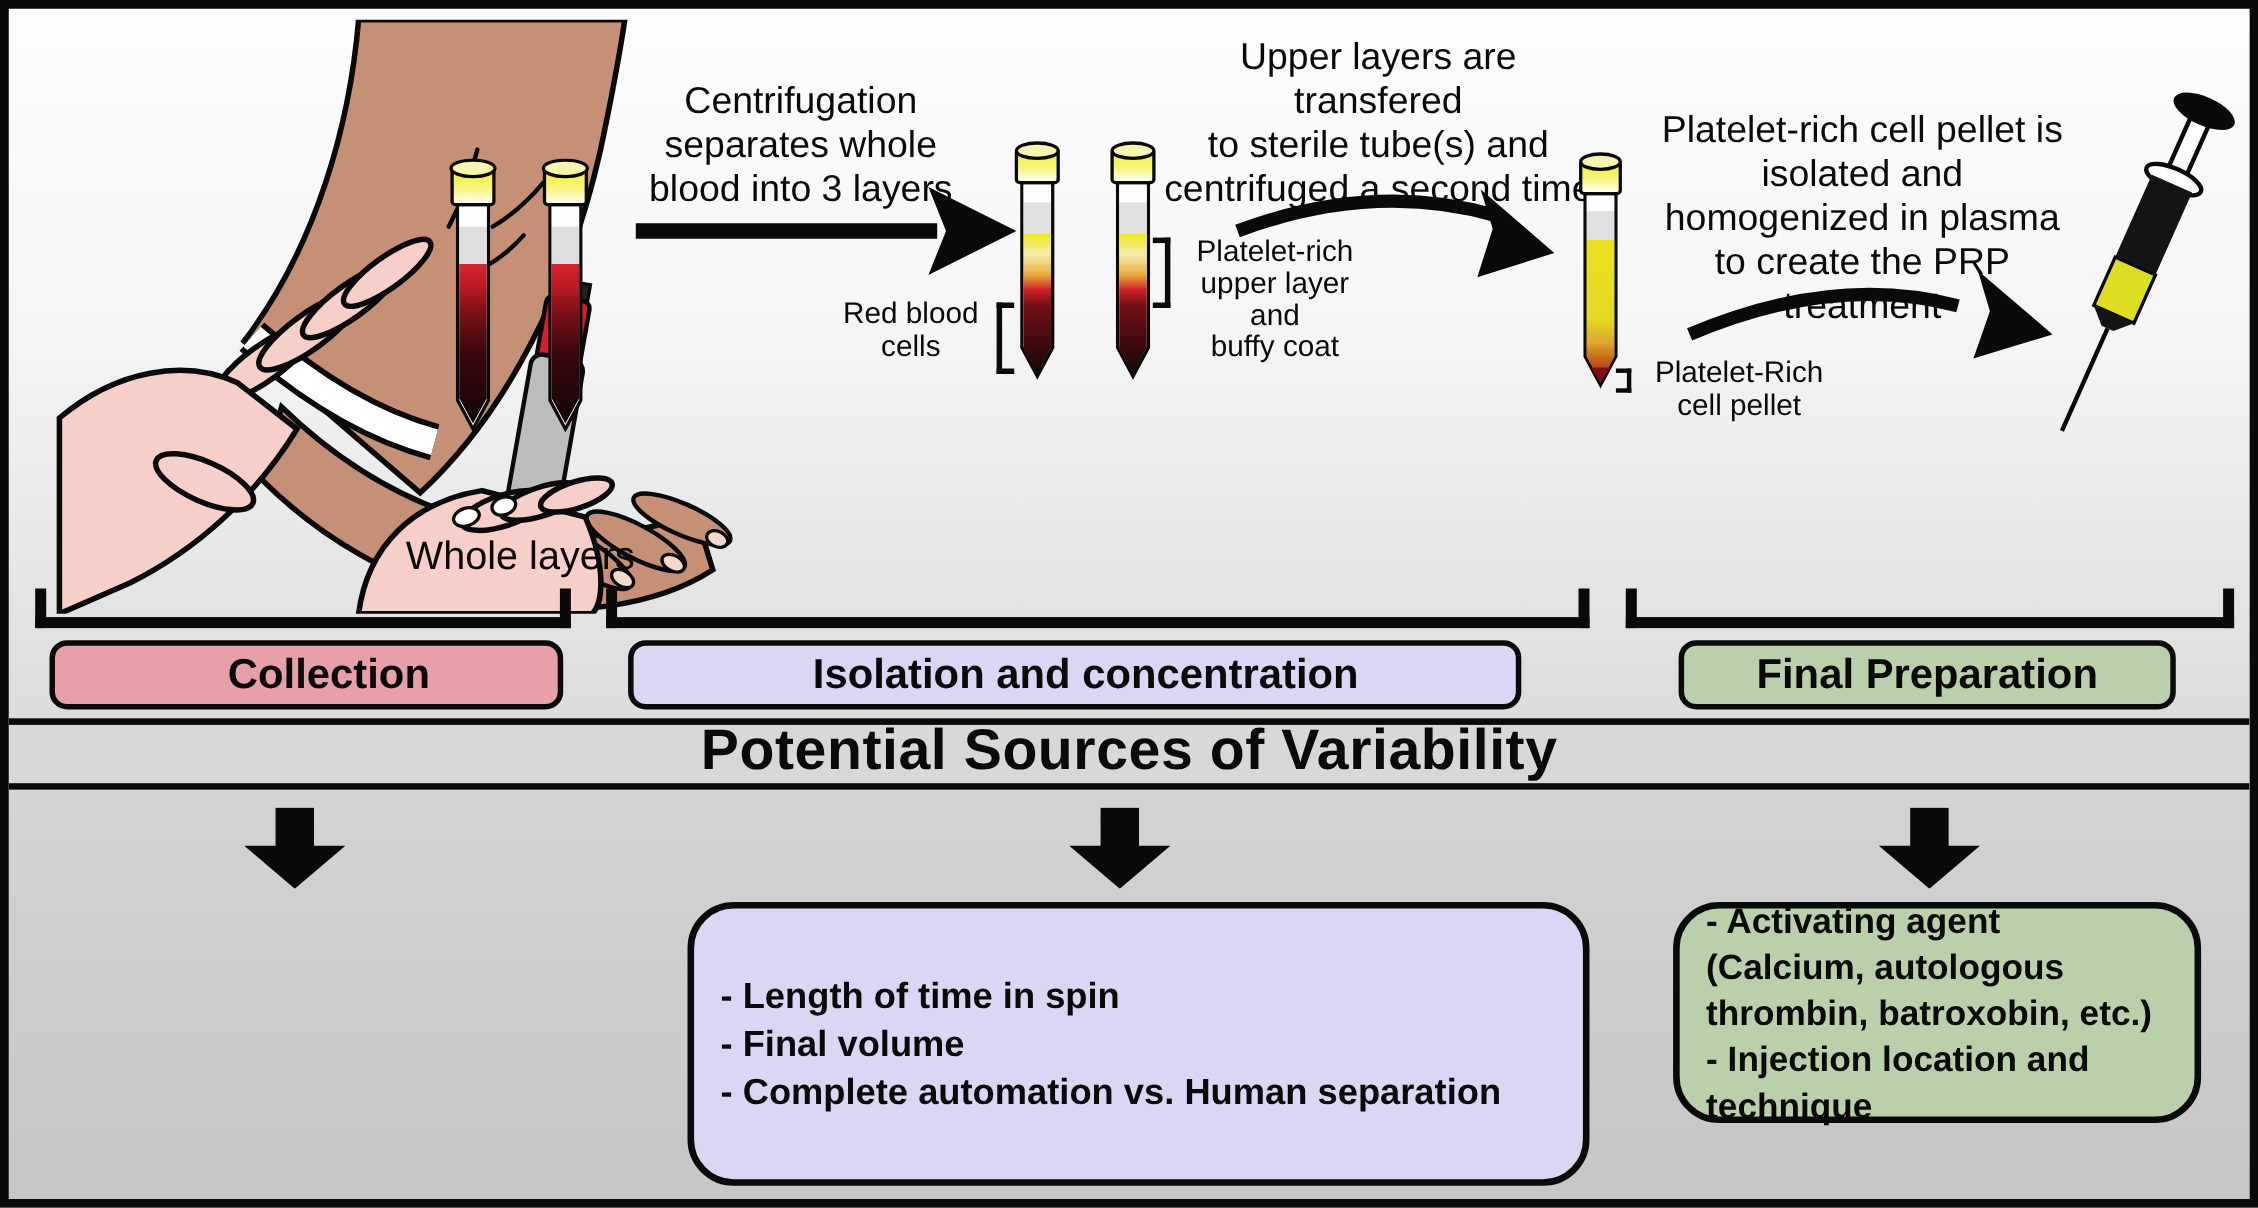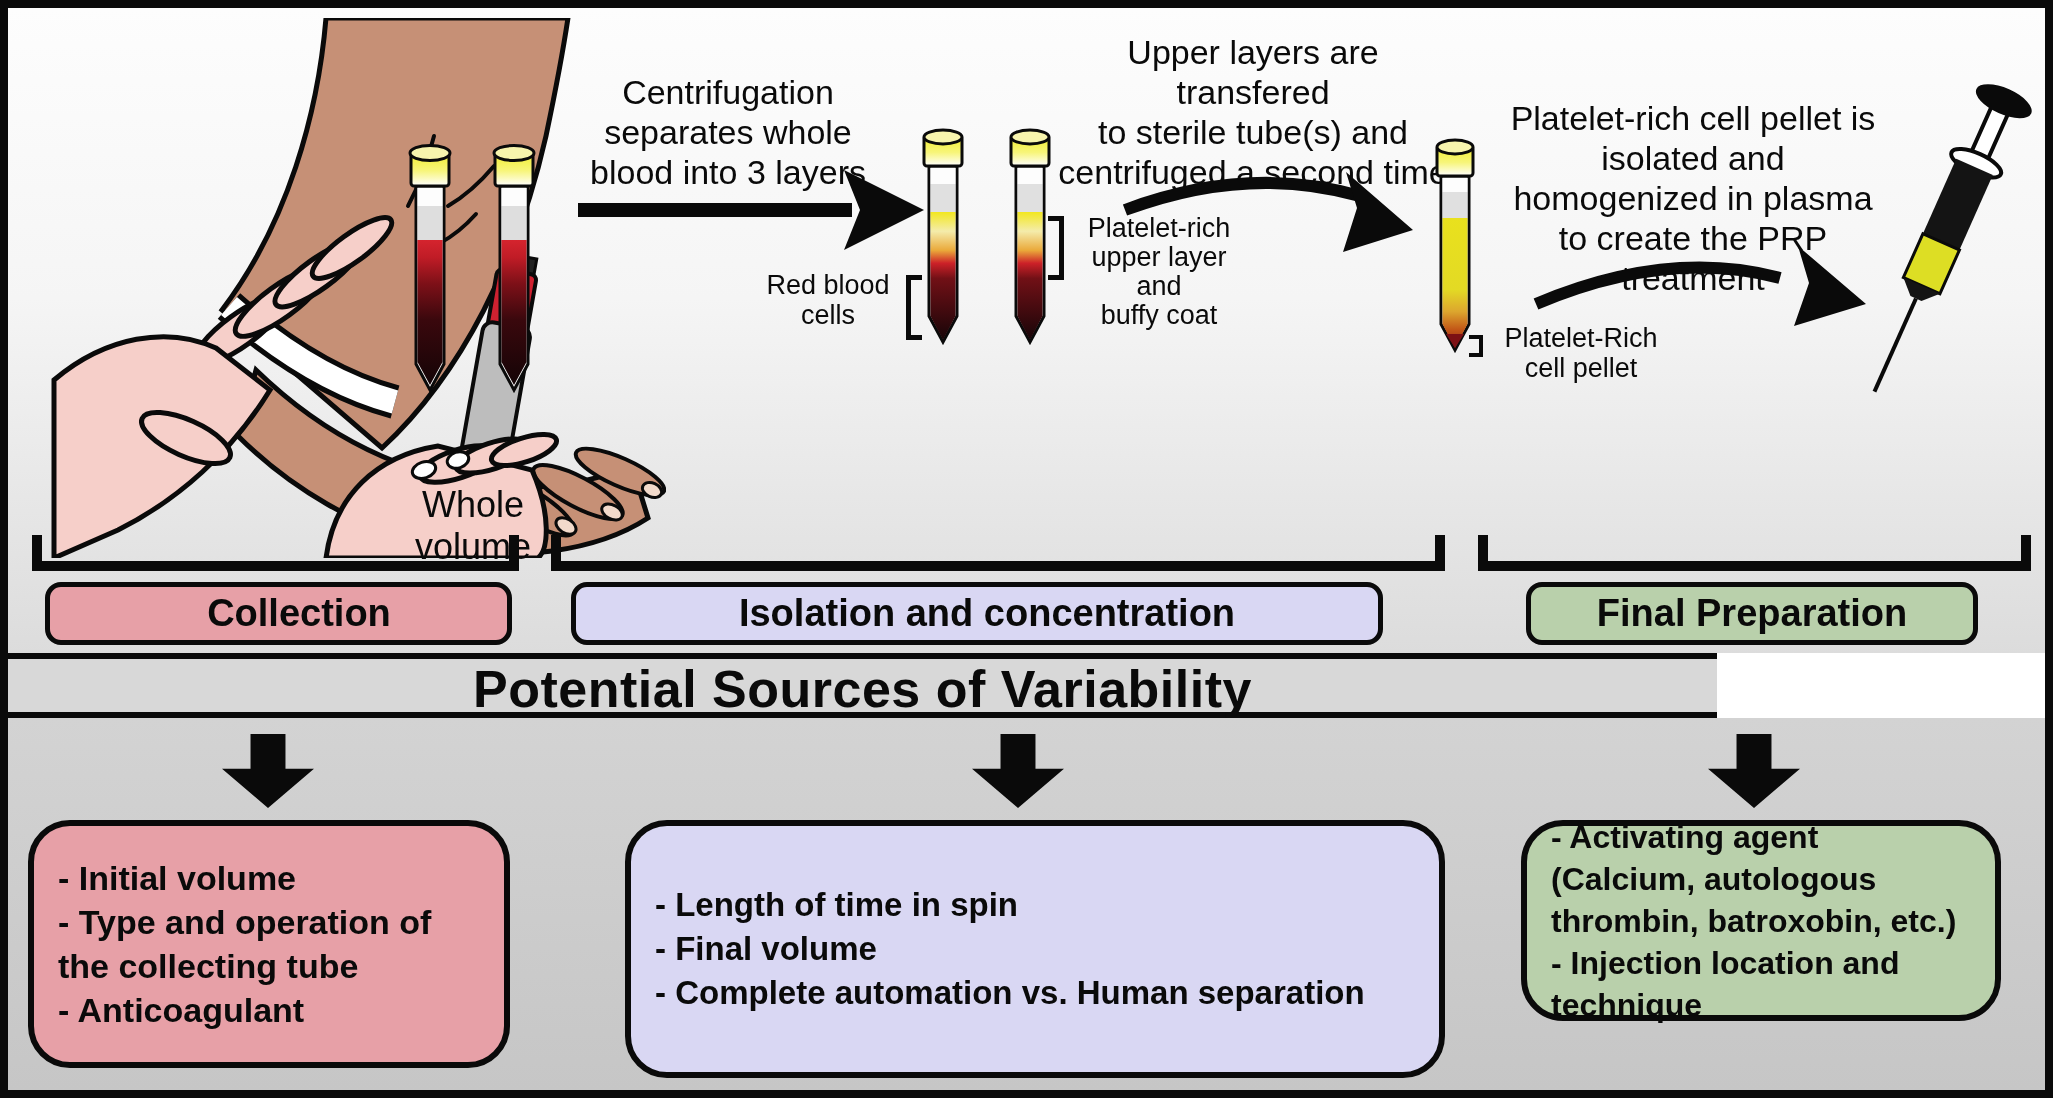--- a/index.html
+++ b/index.html
@@ -140,7 +140,7 @@
     <ellipse cx="24" cy="9" rx="20" ry="7.5" fill="#f7f4ad" stroke="#0a0a0a" stroke-width="3"></ellipse>
   </svg>
 
-  <div class="abs plain-label" style="left:355px;top:476px;width:220px;text-align:center;font-size:36px;">Whole volume</div>
+  <div class="abs plain-label" style="left:355px;top:476px;width:220px;text-align:center;font-size:36px;">Whole layers</div>
 
   <div class="abs caption" style="left:520px;top:64px;width:400px;">Centrifugation
 separates whole

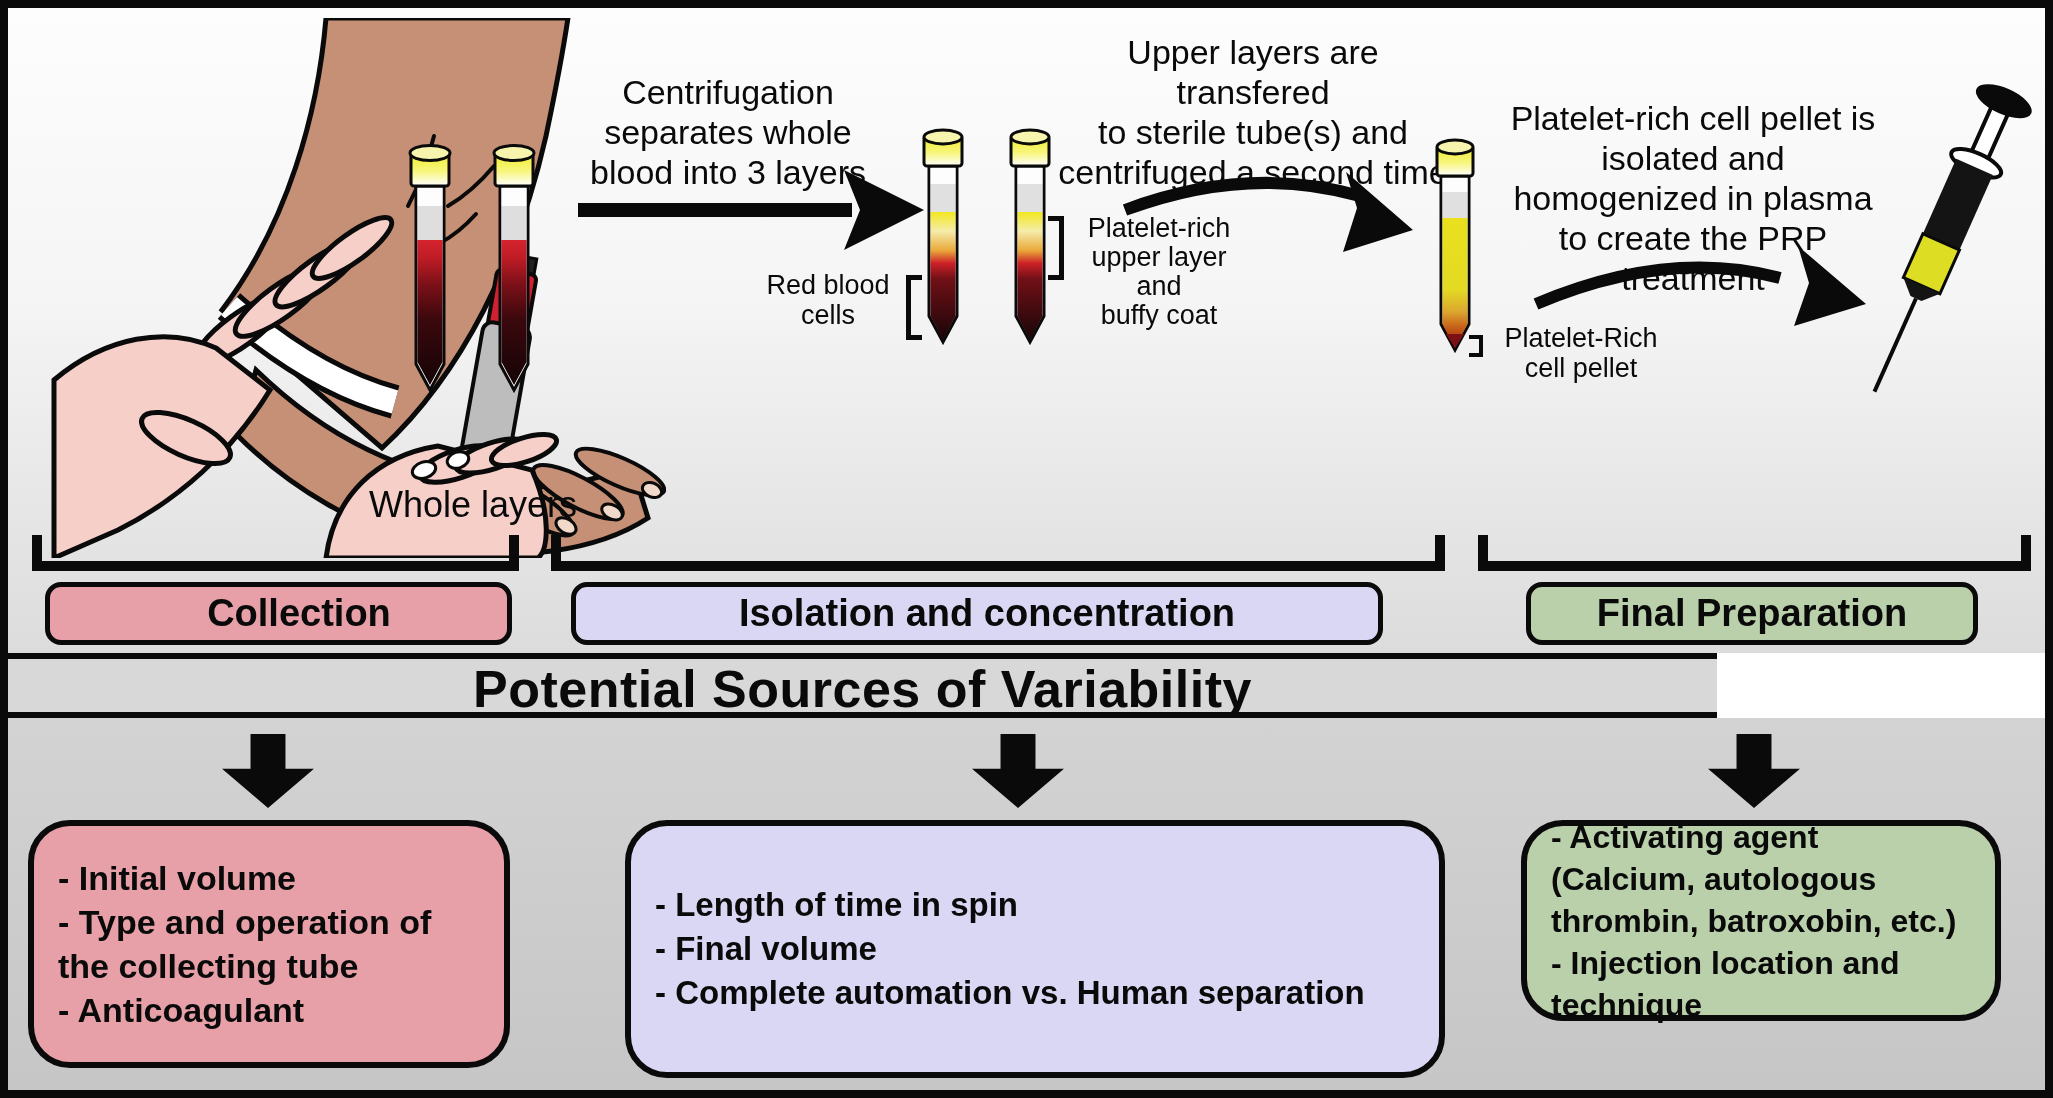--- a/index.html
+++ b/index.html
@@ -16,9 +16,9 @@
   .abs{position:absolute;}
   .top-panel{left:0;top:0;width:2037px;height:645px;
     background:linear-gradient(180deg,#fdfdfd 0%,#f5f5f5 45%,#dcdcdc 100%);}
-  .band{left:0;top:645px;width:1709px;height:65px;background:#d8d8d8;
+  .band{left:0;top:645px;width:2037px;height:65px;background:#d8d8d8;
     border-top:6px solid #0a0a0a;border-bottom:6px solid #0a0a0a;box-sizing:border-box;
-    display:flex;align-items:flex-start;justify-content:center;}
+    display:flex;align-items:flex-end;justify-content:center;}
   .band-title{font-size:52px;font-weight:bold;letter-spacing:.5px;}
   .bottom-panel{left:0;top:710px;width:2037px;height:372px;
     background:linear-gradient(180deg,#d3d3d3 0%,#c6c6c6 100%);}

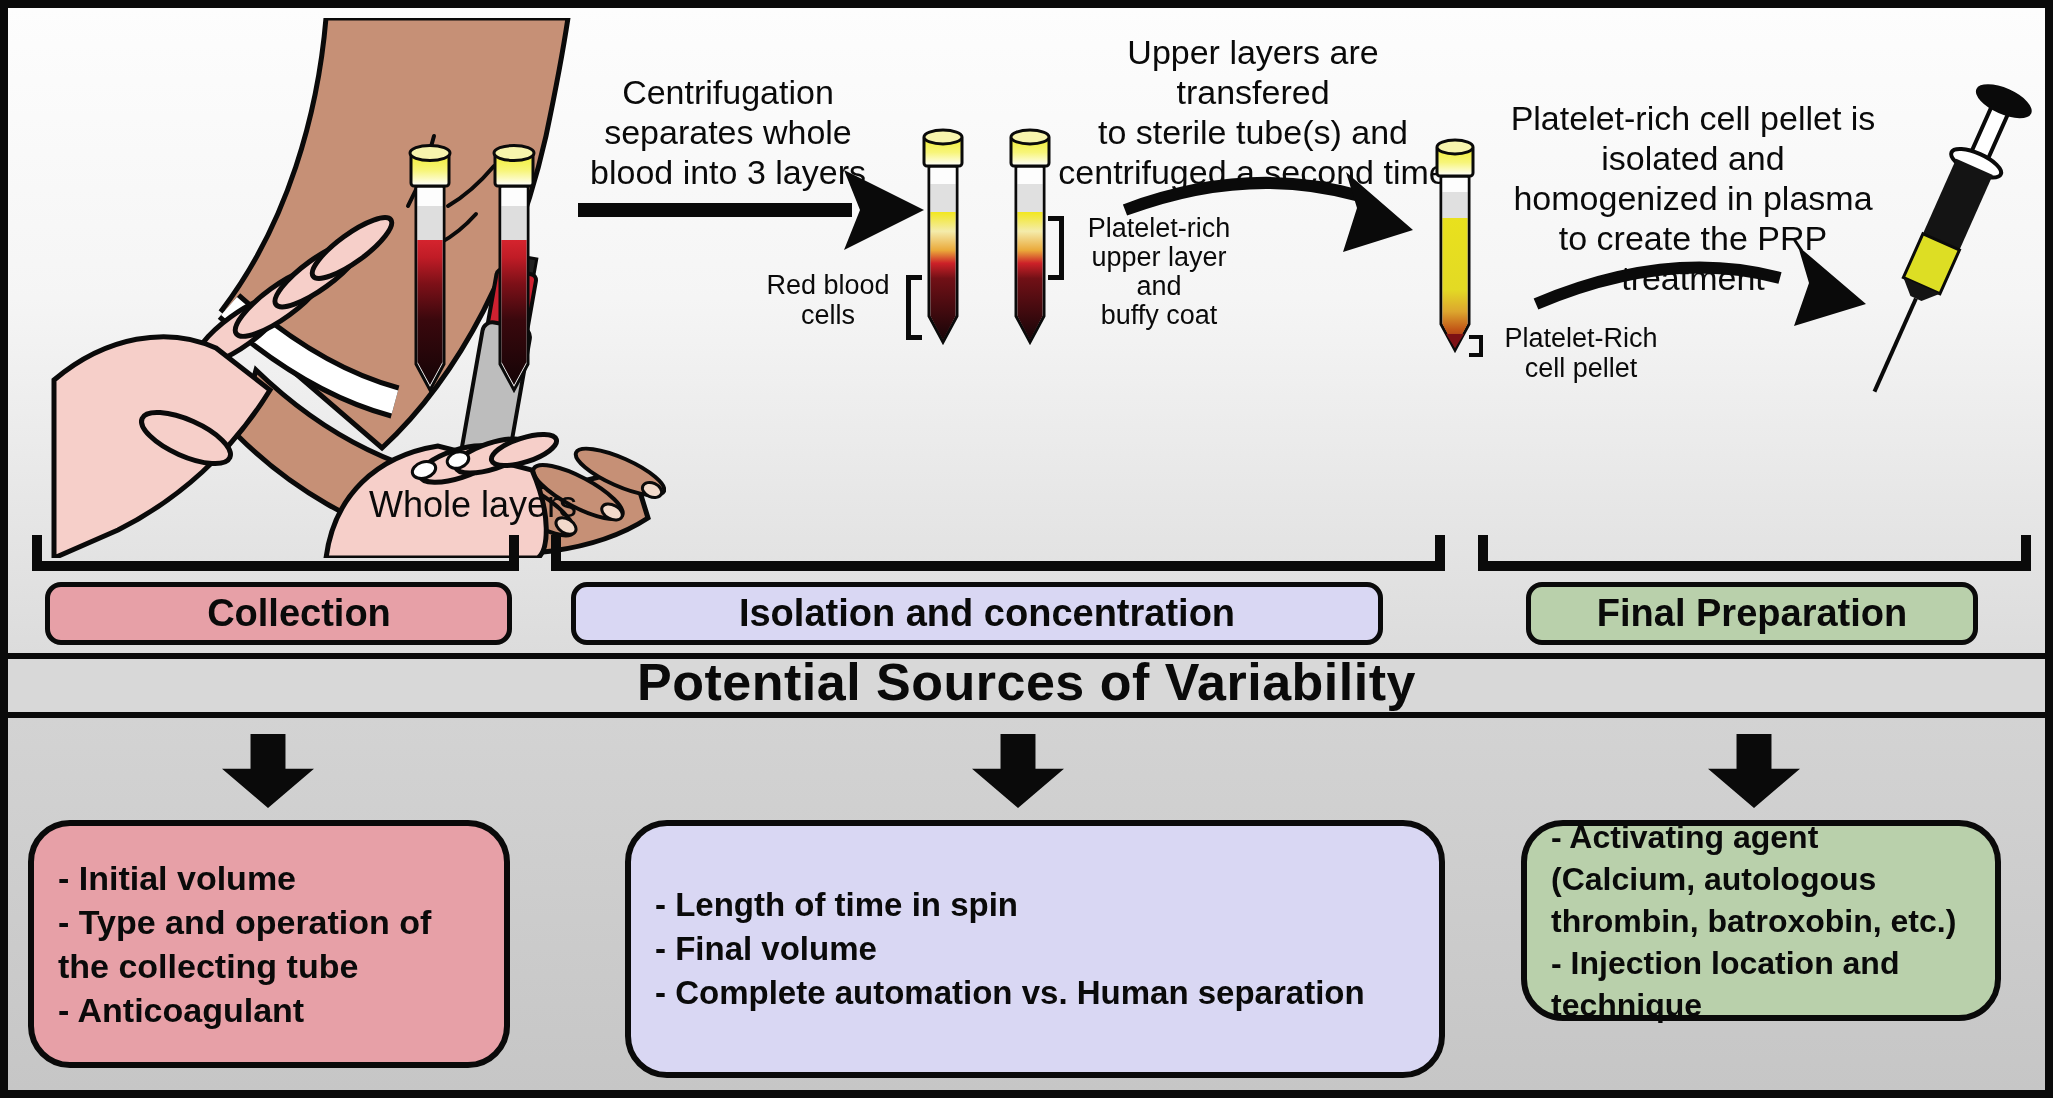--- a/index.html
+++ b/index.html
@@ -257,11 +257,6 @@
   <div class="abs down-arrow" style="left:964px;top:726px;"></div>
   <div class="abs down-arrow" style="left:1700px;top:726px;"></div>
 
-  <div class="abs vbox vbox-1" style="left:20px;top:812px;width:482px;height:248px;">
-    <div class="item">- Initial volume</div>
-    <div class="item">- Type and operation of the collecting tube</div>
-    <div class="item">- Anticoagulant</div>
-  </div>
   <div class="abs vbox vbox-2" style="left:617px;top:812px;width:820px;height:258px;">
     <div class="item" style="font-size:33px;">- Length of time in spin</div>
     <div class="item" style="font-size:33px;">- Final volume</div>

